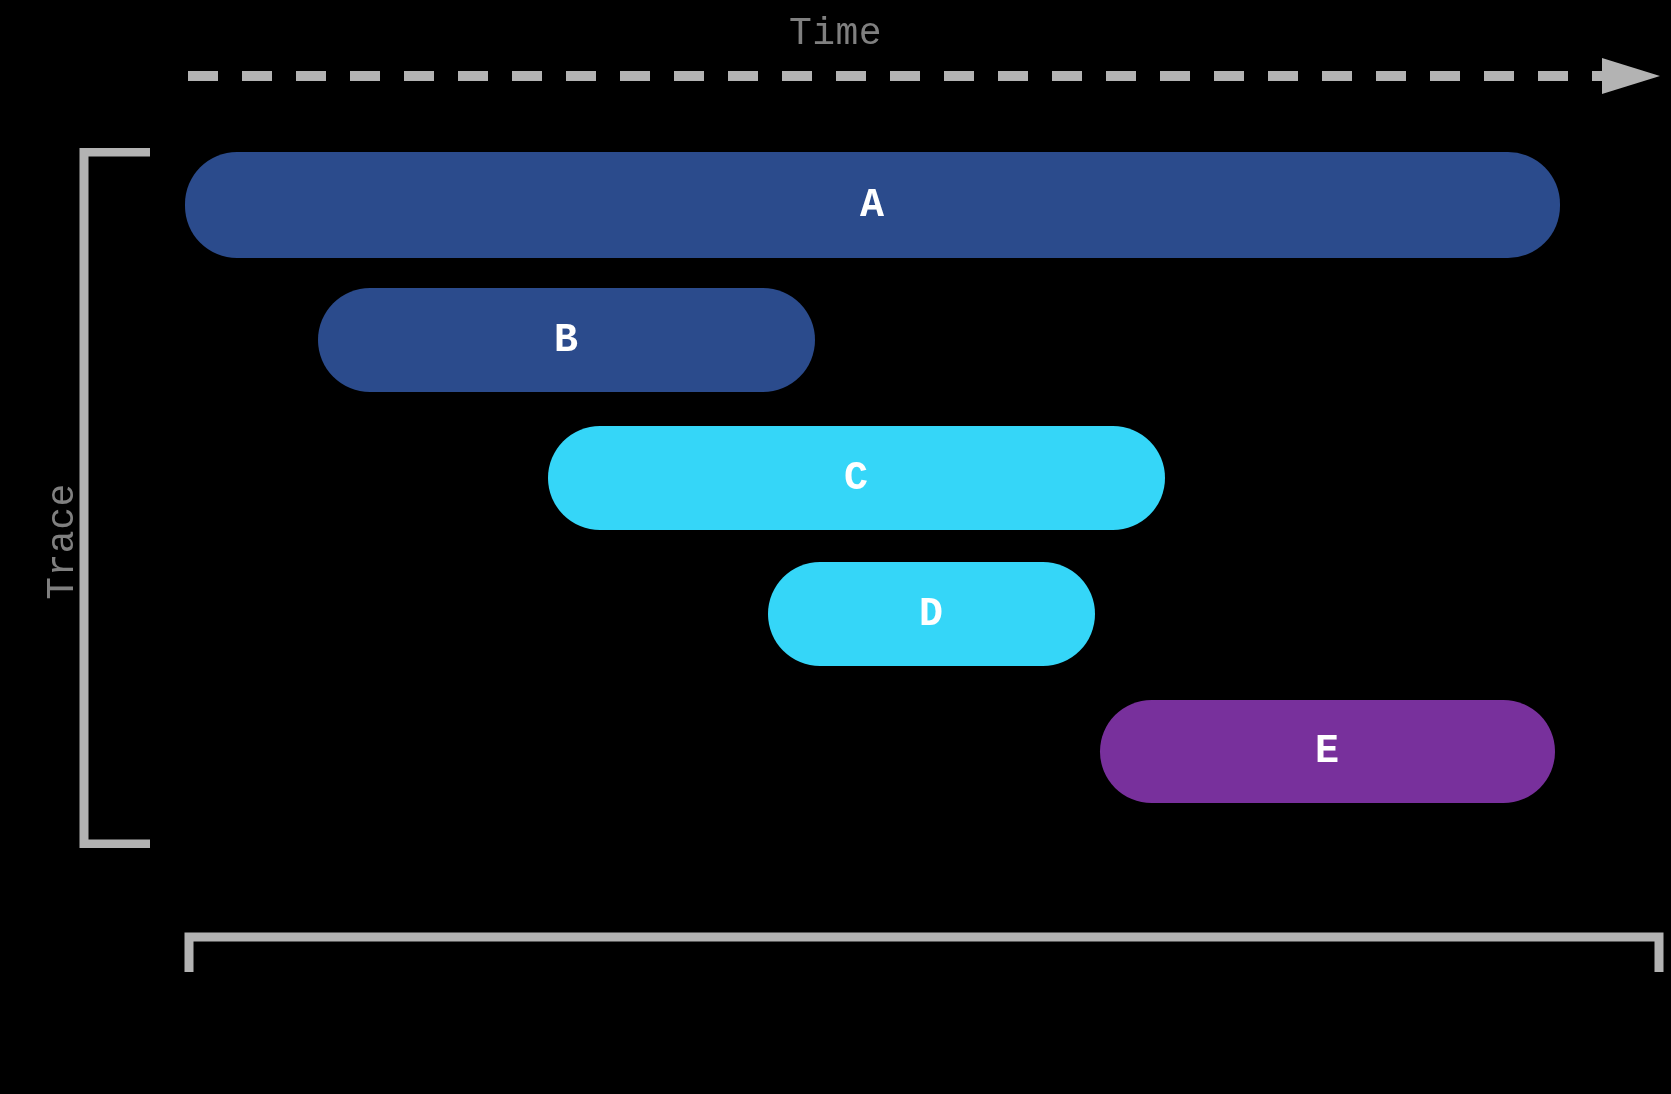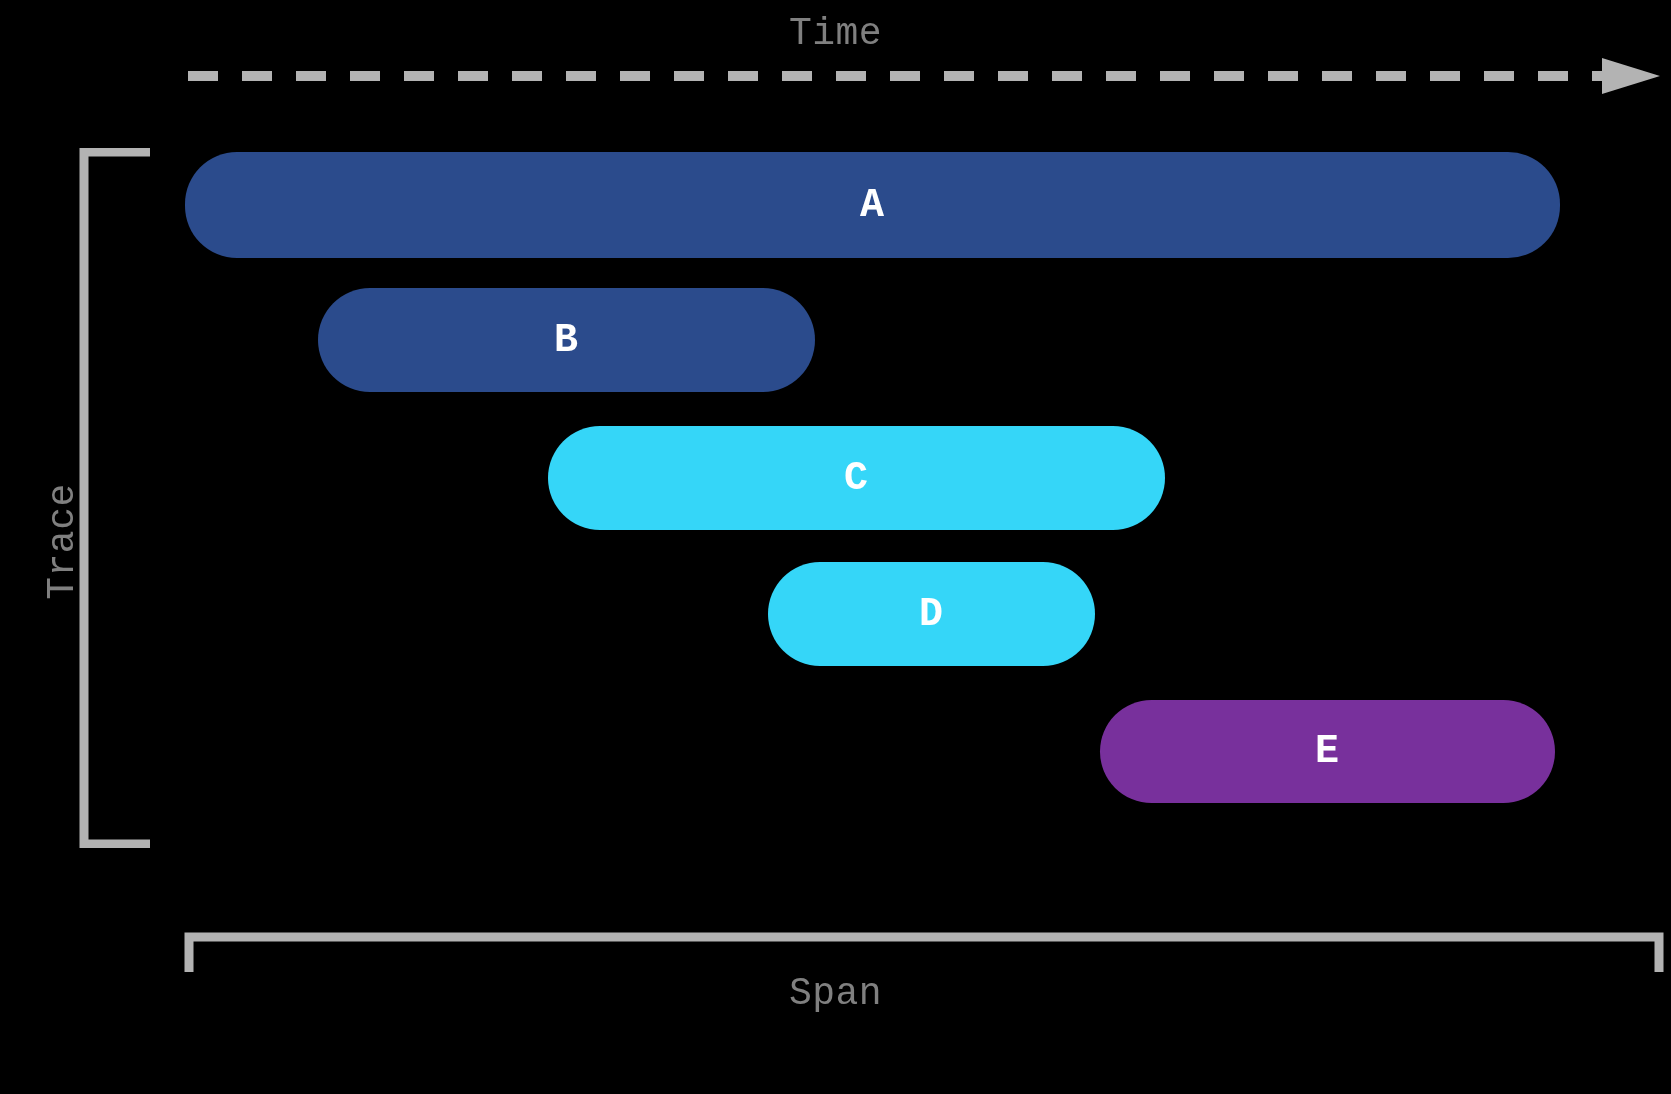--- a/index.html
+++ b/index.html
@@ -101,7 +101,6 @@
     <path d="M 5 40 L 5 5 L 1475 5 L 1475 40" fill="none" stroke="#B3B3B3" stroke-width="9" stroke-linecap="butt" stroke-linejoin="miter" vector-effect="non-scaling-stroke"></path>
   </svg>
 
-  <div class="axis-label" id="span-label">Span</div>
 
 </div>
 

